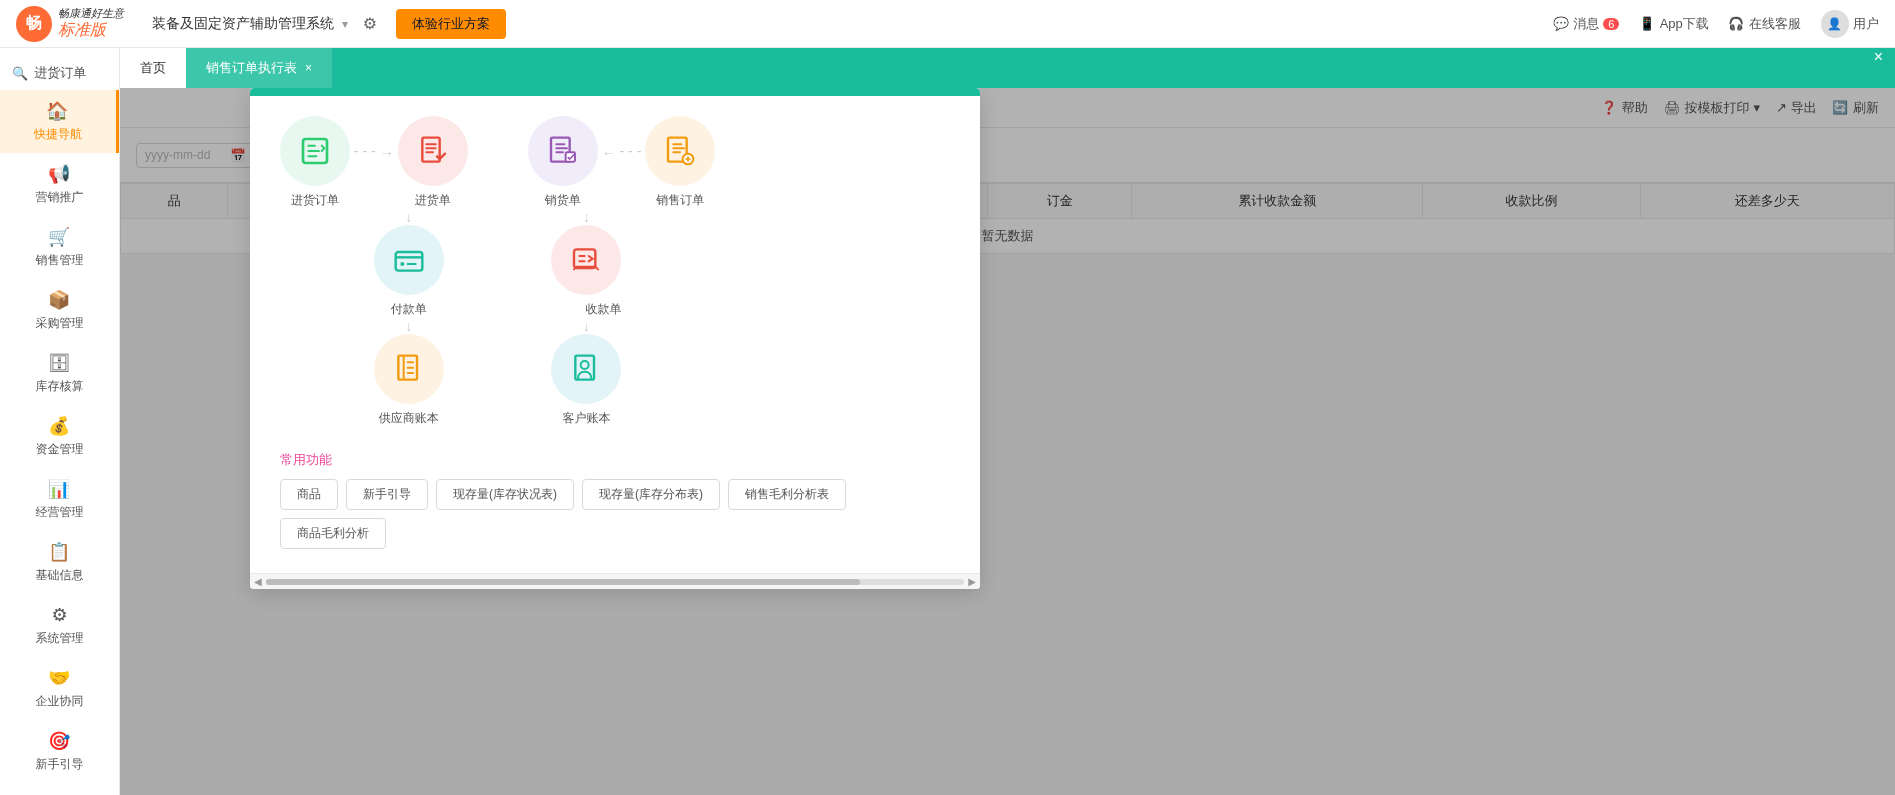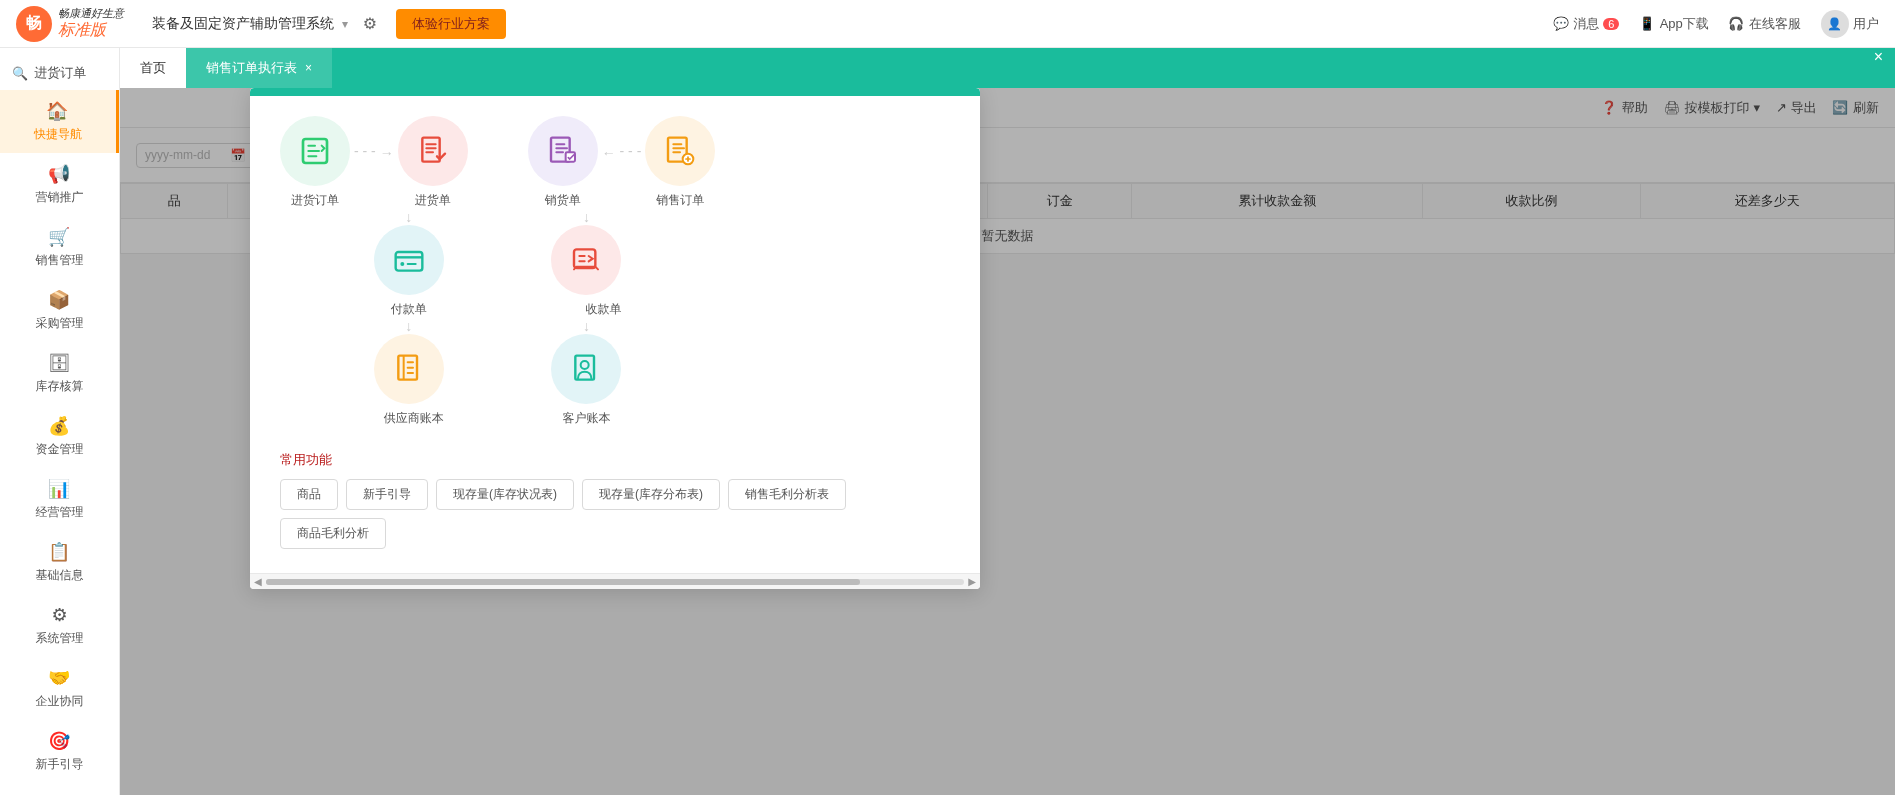--- a/index.html
+++ b/index.html
@@ -43,7 +43,7 @@
     .system-title .arrow { color: #999; font-size: 12px; }
     .settings-icon { width: 28px; height: 28px; display: flex; align-items: center; justify-content: center; color: #666; font-size: 16px; margin-left: 8px; cursor: pointer; }
     .try-btn {
-      background: #ff8c00; color: #7f1d1d; border: none; padding: 6px 16px;
+      background: #ff8c00; color: #0f172a; border: none; padding: 6px 16px;
       border-radius: 4px; font-size: 13px; cursor: pointer; margin-left: 12px;
     }
     .header-right {

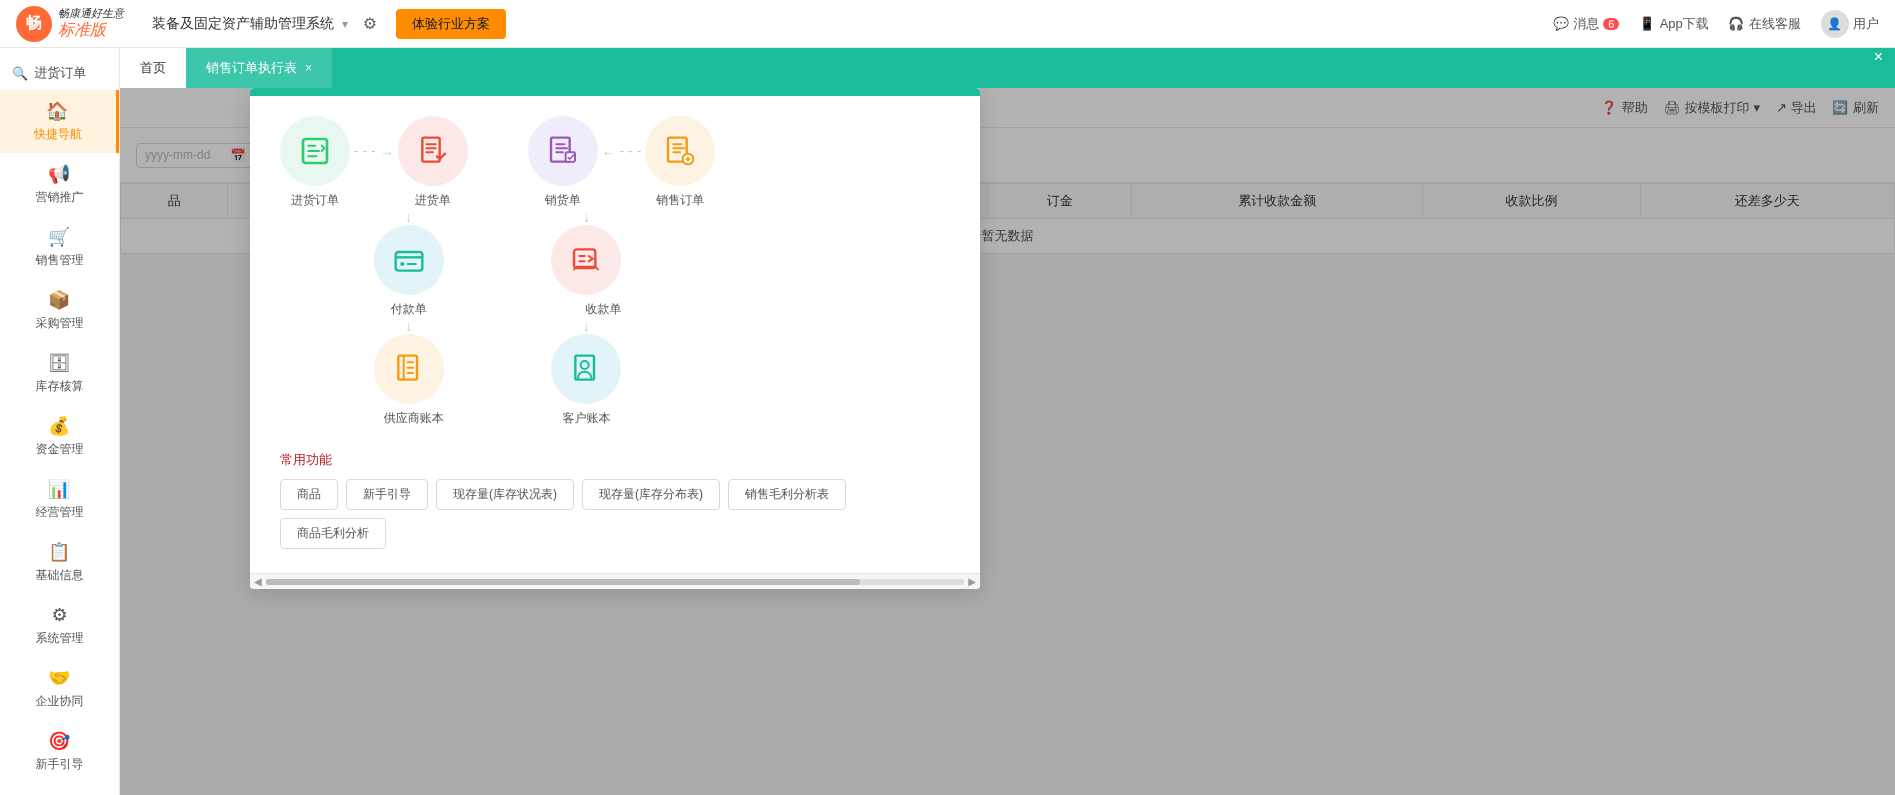--- a/index.html
+++ b/index.html
@@ -424,7 +424,7 @@
 
                 <div style="color:#ccc;text-align:center;margin-left:70px;font-size:14px;">↓</div>
 
-                <div class="flow-col" style="margin-left:70px;align-items:flex-end;">
+                <div class="flow-col" style="margin-left:70px;">
                   <div class="flow-circle orange">
                     <svg width="32" height="32" viewBox="0 0 24 24" fill="none">
                       <rect x="4" y="2" width="14" height="18" rx="1" stroke="#f39c12" stroke-width="1.8"></rect>

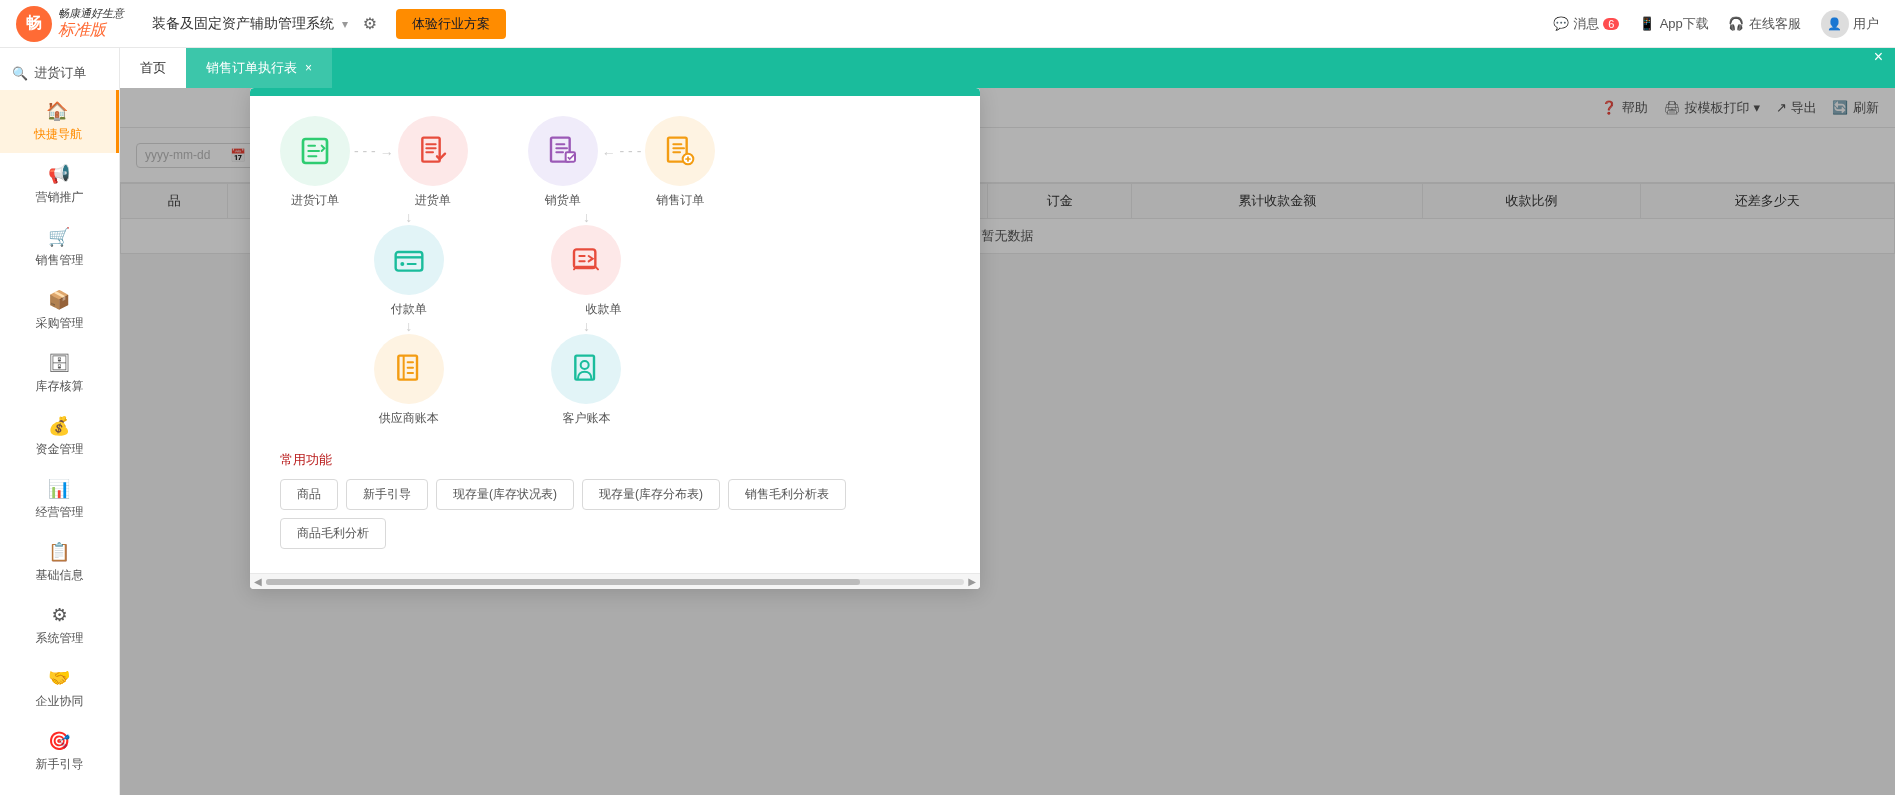--- a/index.html
+++ b/index.html
@@ -182,7 +182,7 @@
     .flow-col { display: flex; flex-direction: column; align-items: center; }
 
     
-    .common-func-title { font-size: 13px; color: #b91c1c; margin-bottom: 10px; }
+    .common-func-title { font-size: 13px; color: #ec4899; margin-bottom: 10px; }
     .func-buttons { display: flex; flex-wrap: wrap; gap: 8px; margin-bottom: 8px; }
     .func-btn {
       border: 1px solid #d9d9d9; background: #fff; padding: 6px 16px;

